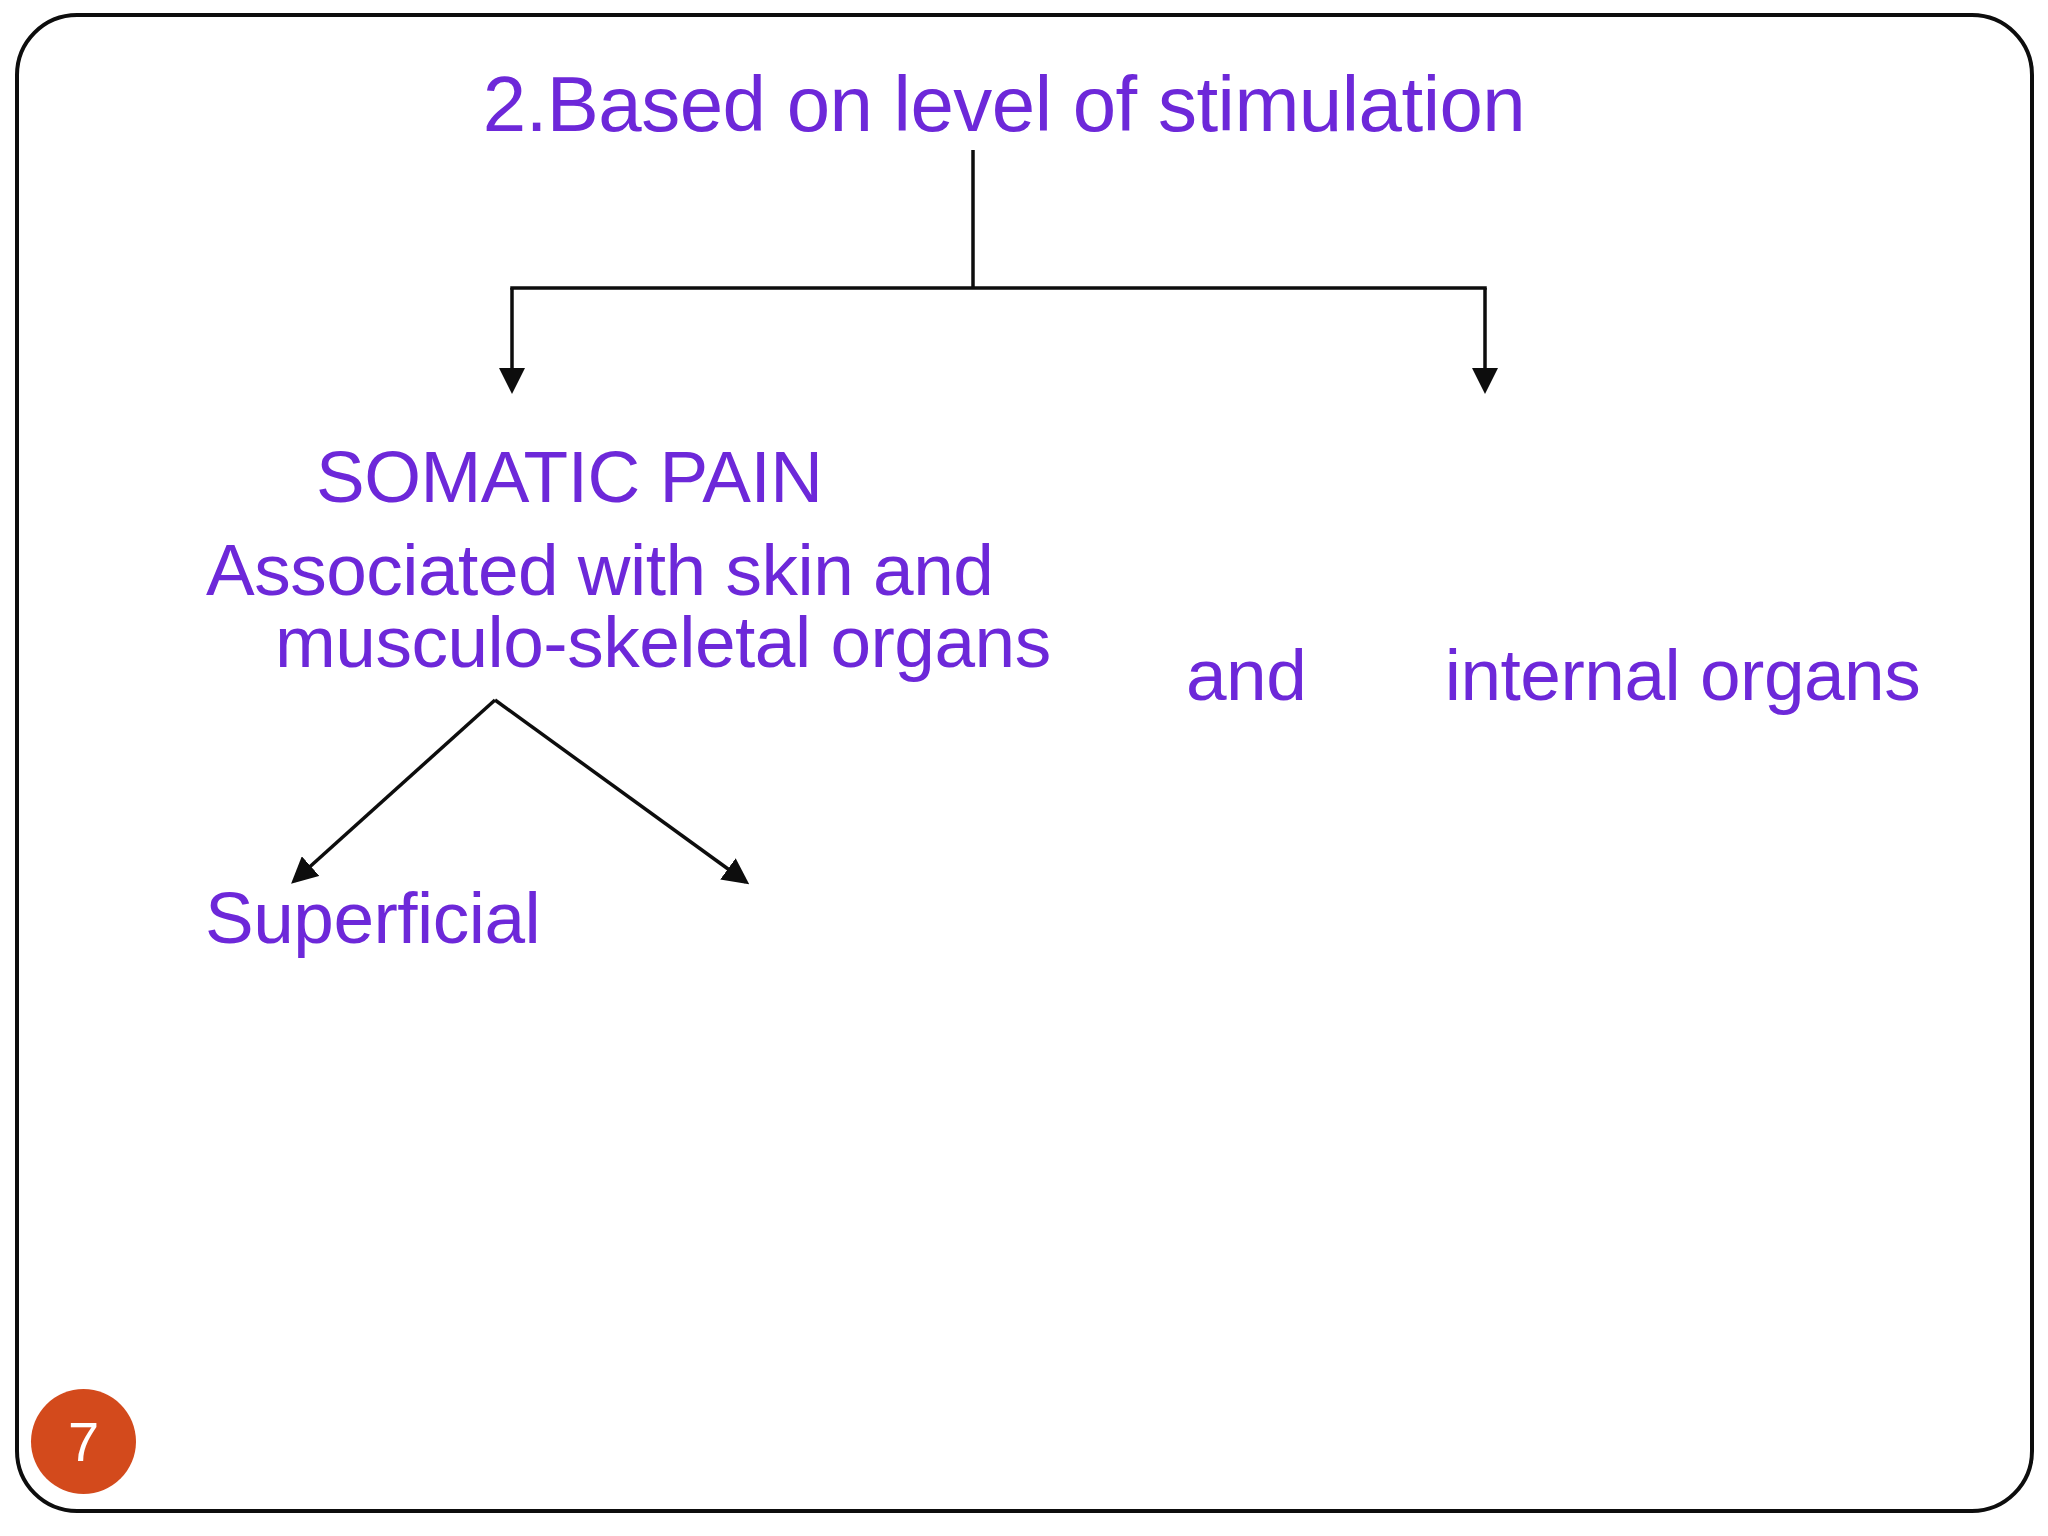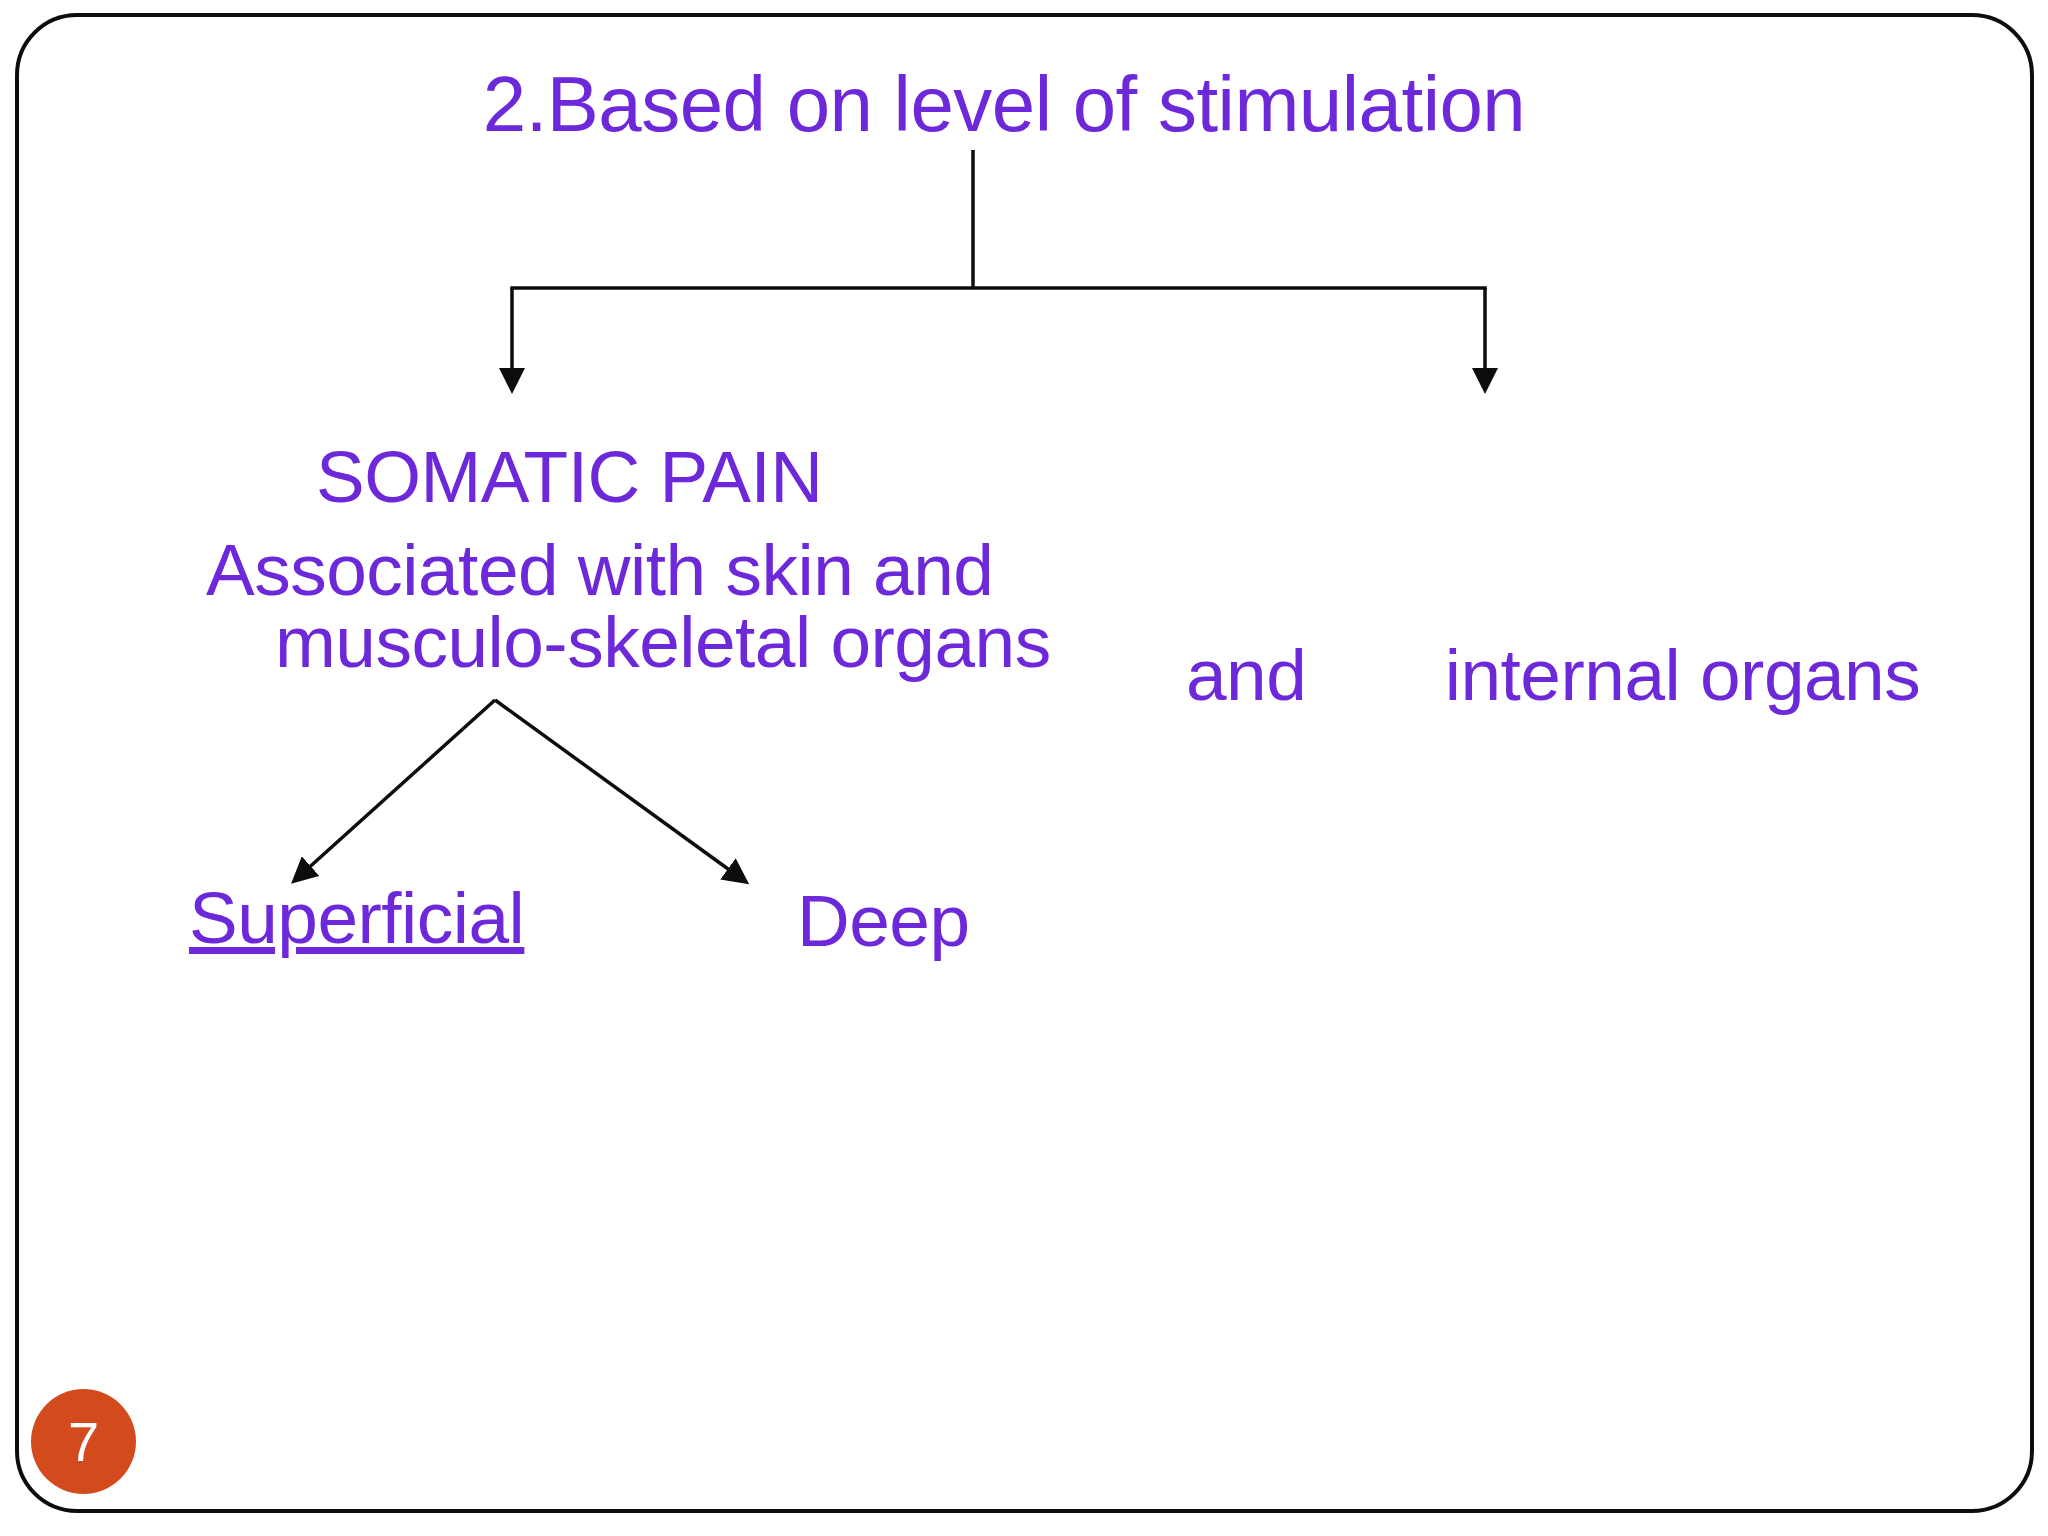--- a/index.html
+++ b/index.html
@@ -58,7 +58,7 @@
   .visceral-heading  { left: 1267px; top: 450px; }
   .visceral-desc-1   { left: 1166px; top: 550px; }
   .visceral-desc-2   { left: 1166px; top: 638px; margin-left: 20px; }
-  .leaf-superficial  { left: 189px;  top: 881px; text-decoration: underline; }
+  .leaf-superficial  { left: 205px;  top: 881px; }
   .leaf-deep         { left: 797px;  top: 884px; }
   .page-badge {
     position: absolute;

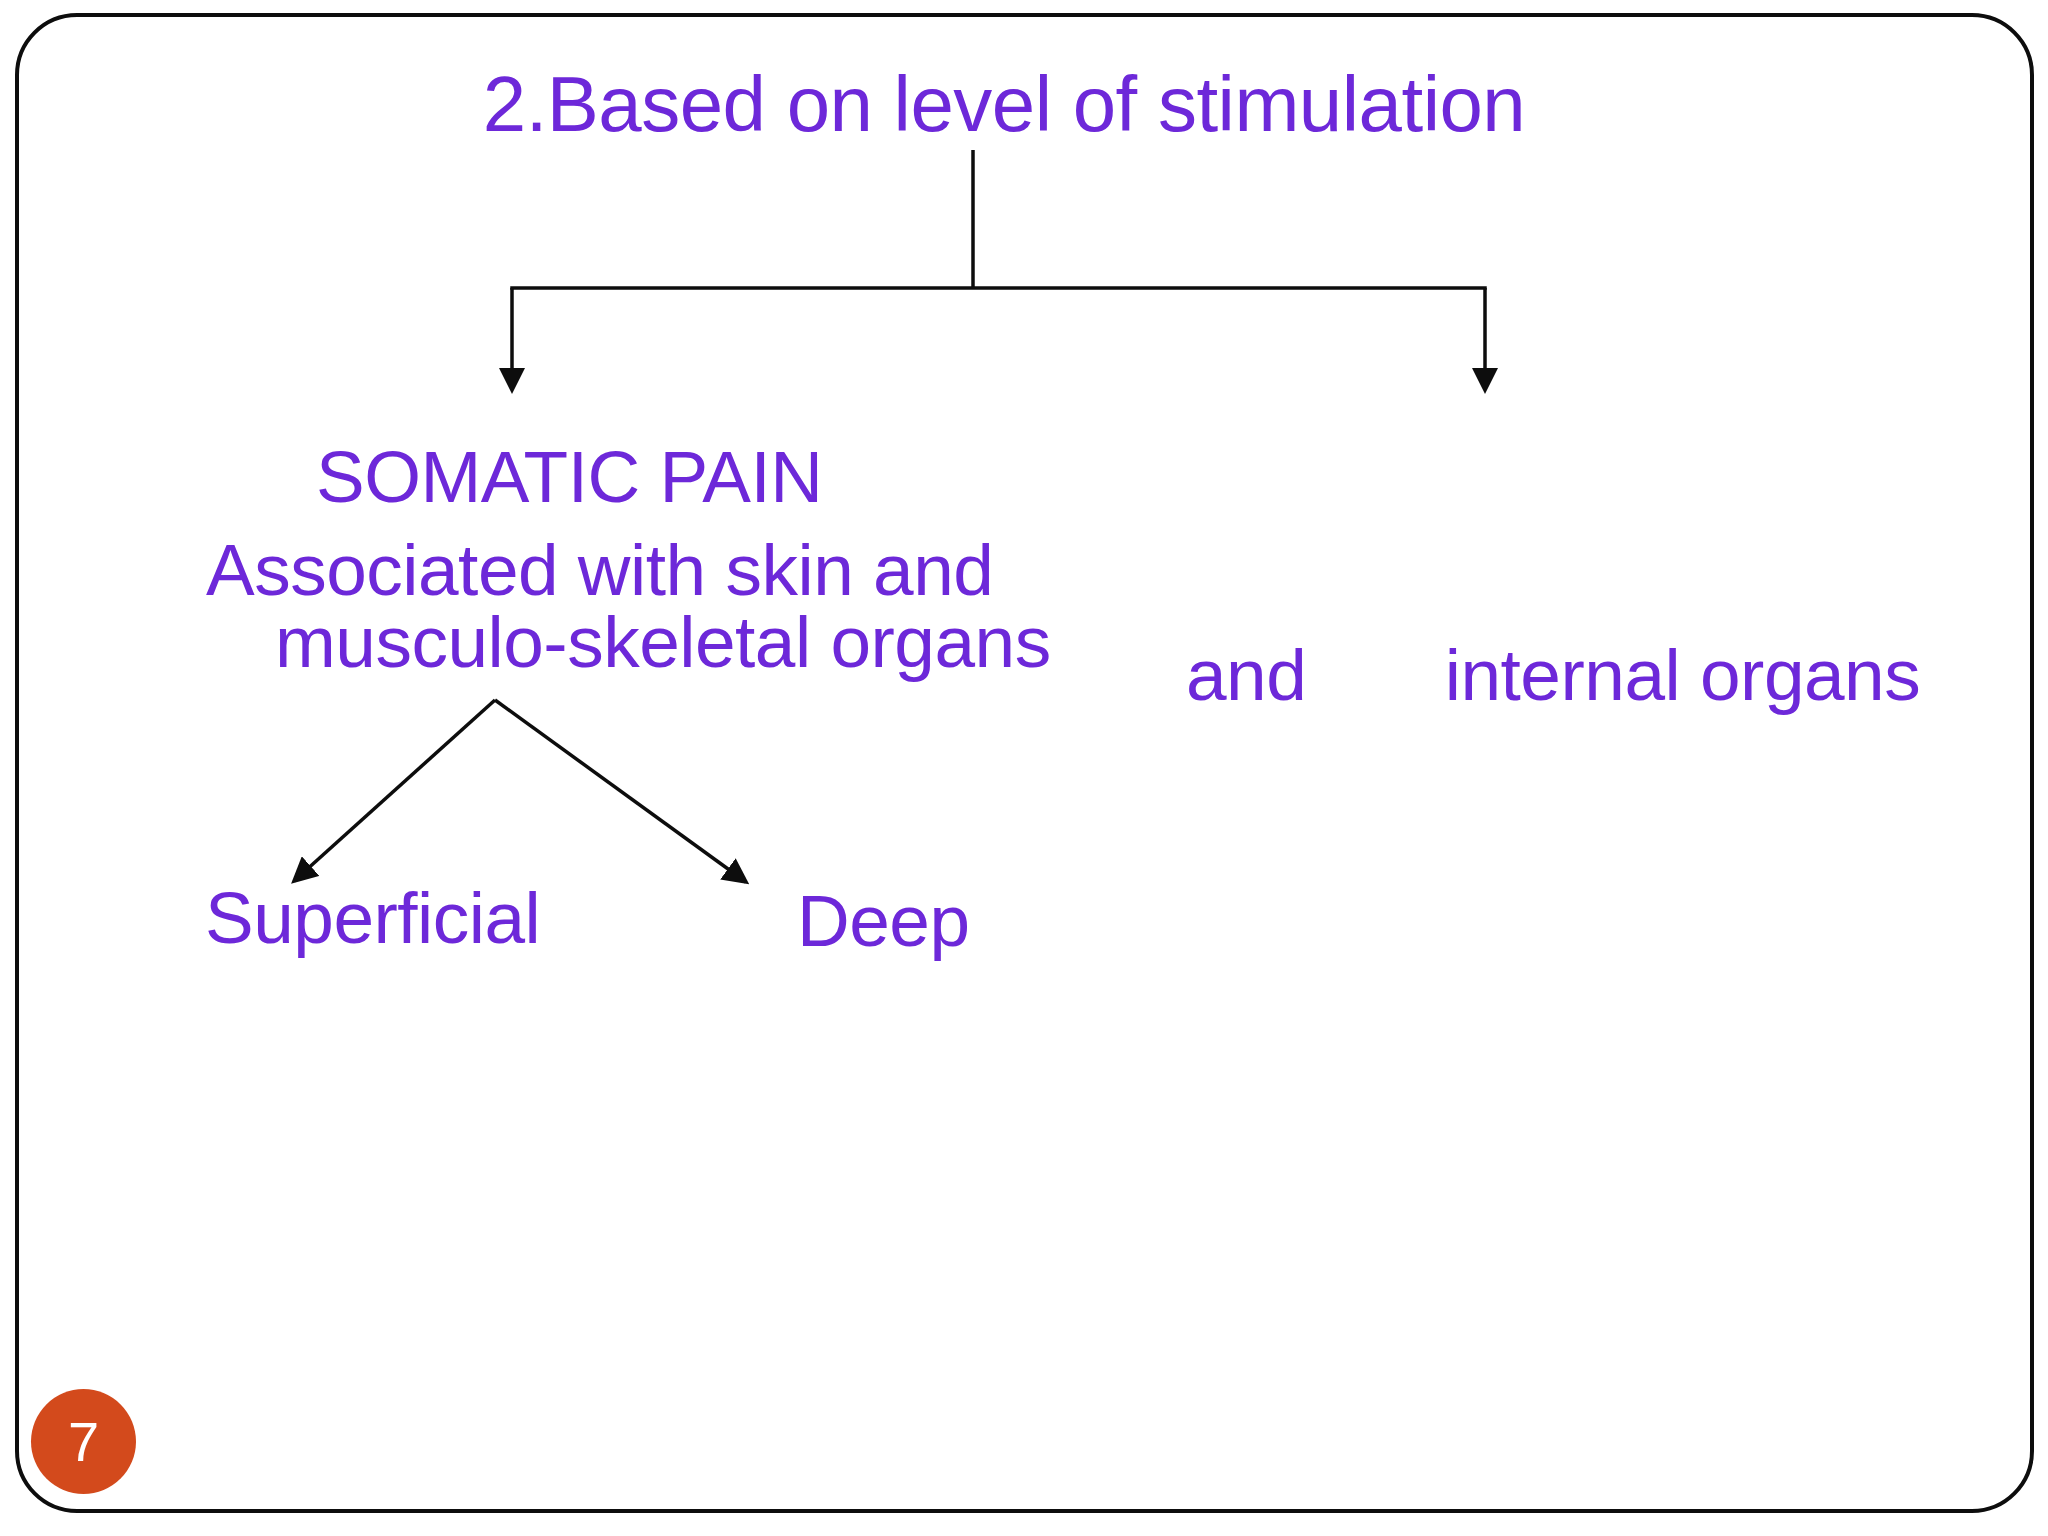--- a/index.html
+++ b/index.html
@@ -111,7 +111,6 @@
   <div class="txt body-text visceral-desc-2">and       internal organs</div>
 
   <div class="txt body-text leaf-superficial">Superficial</div>
-  <div class="txt body-text leaf-deep">Deep</div>
 
   <div class="page-badge">
     <span>7</span>

